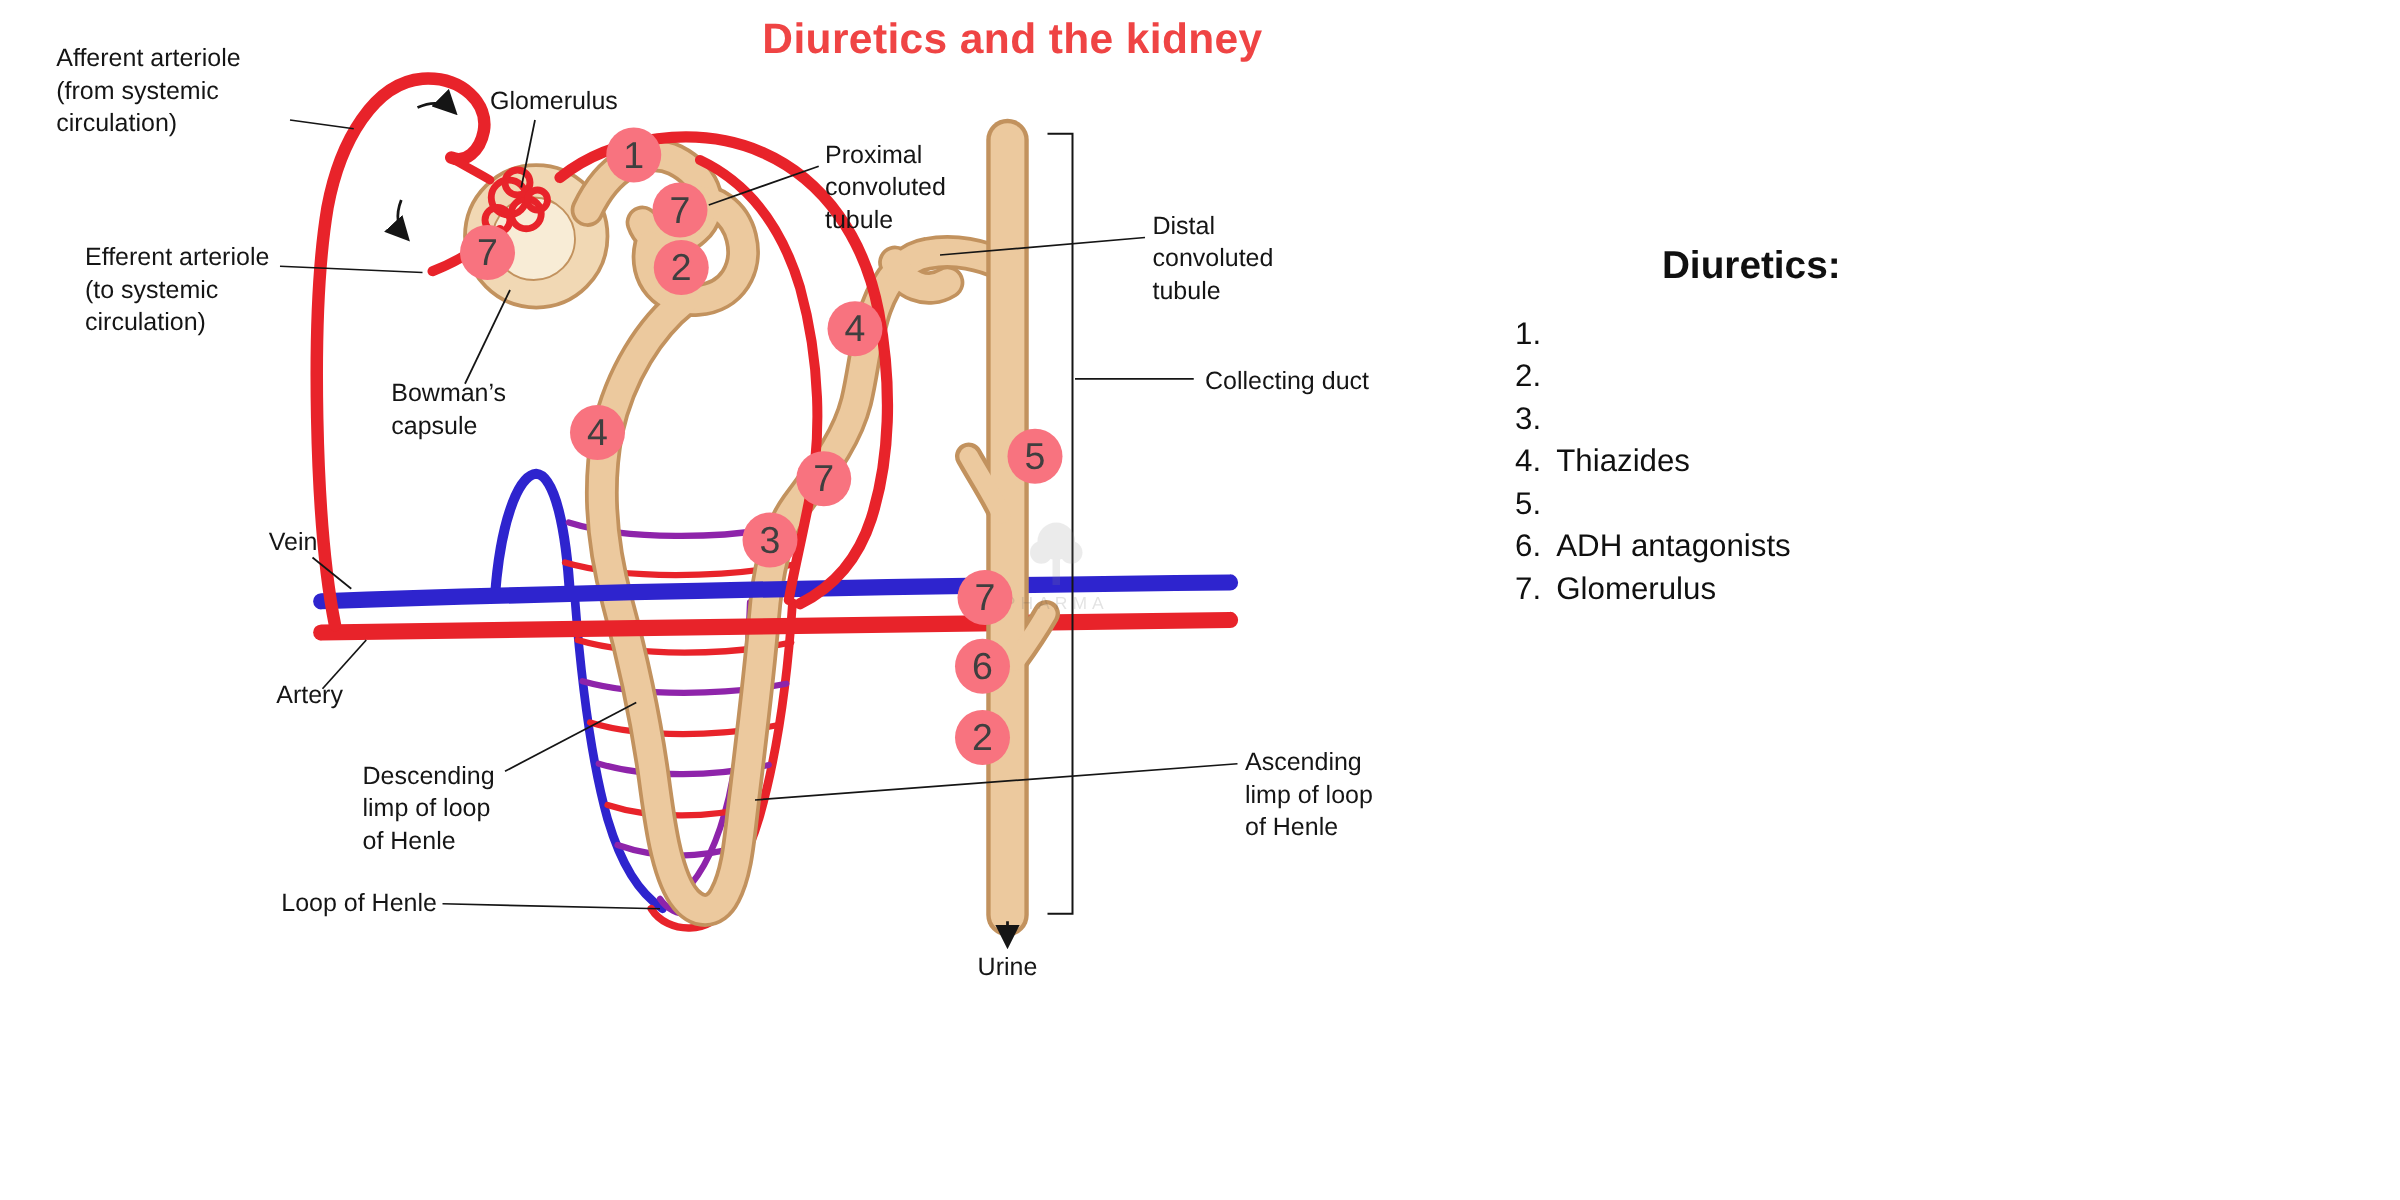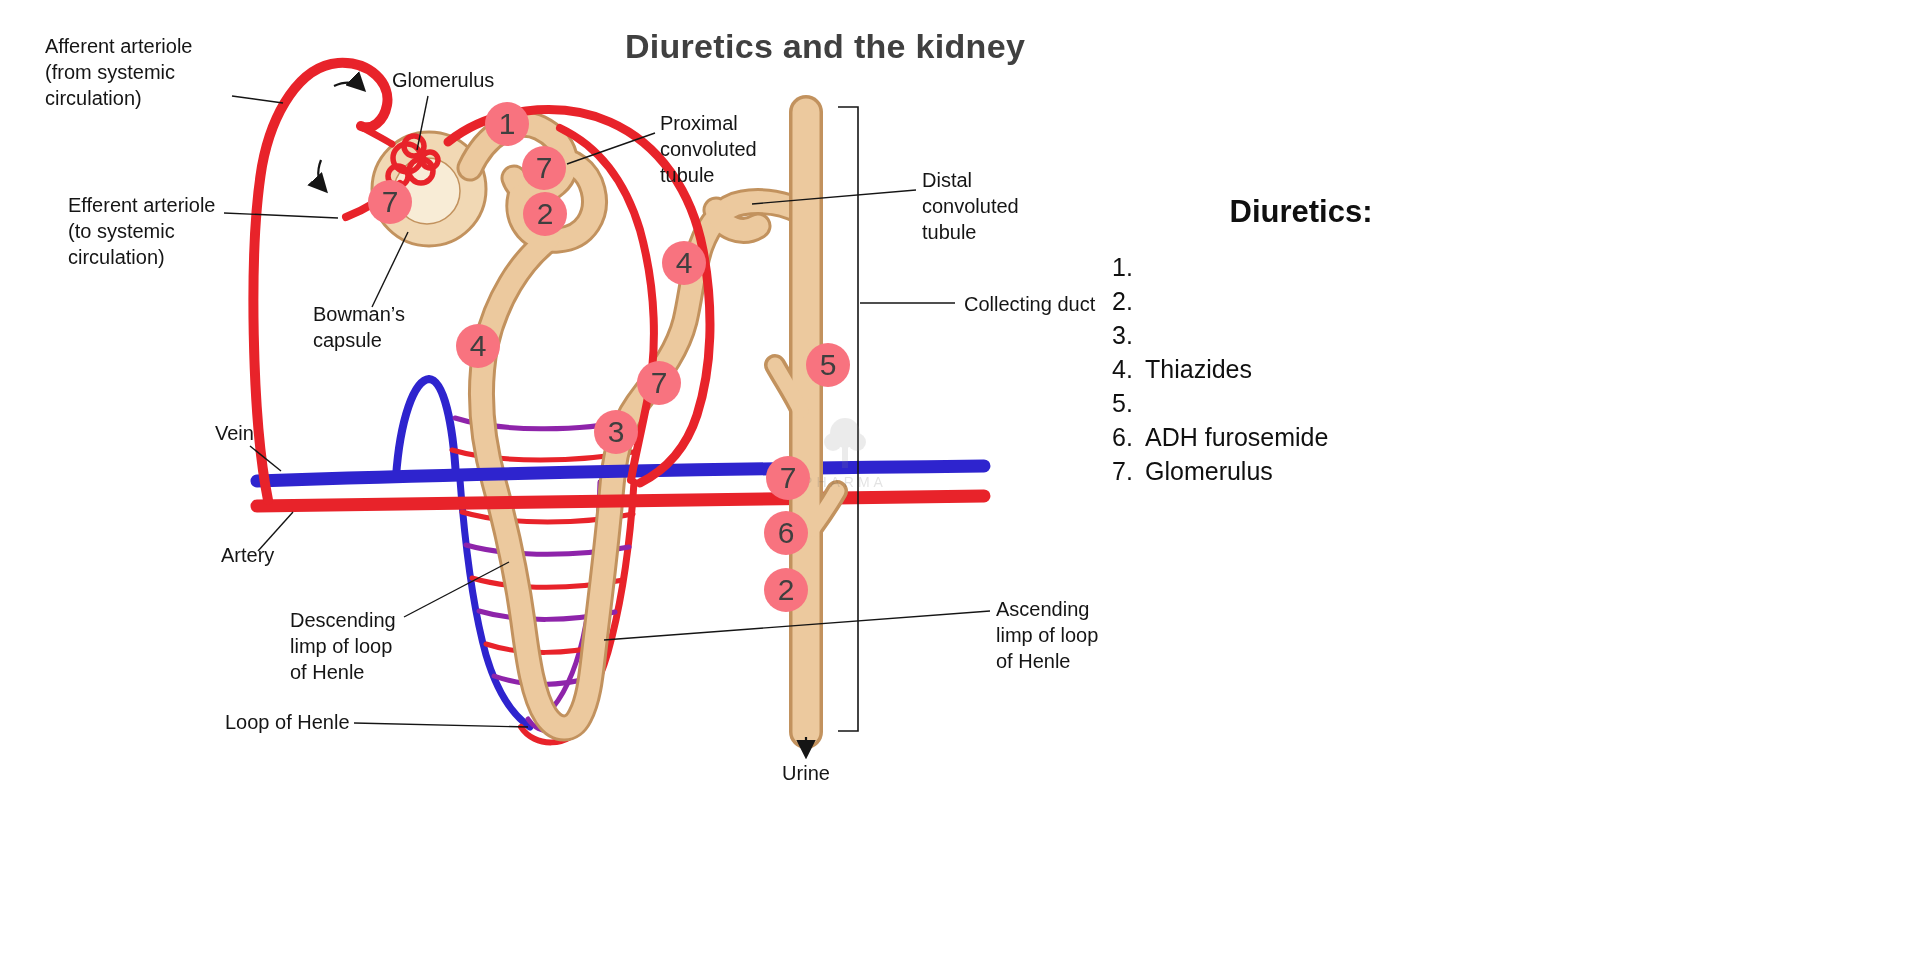--- a/index.html
+++ b/index.html
@@ -7,7 +7,7 @@
   .stage{position:relative;width:1920px;height:960px;overflow:hidden;background:#fff;}
   svg#nephron-svg{position:absolute;left:0;top:0;}
   .page-title{position:absolute;top:12px;left:810px;transform:translateX(-50%);
-    margin:15px;font-size:34px;font-weight:600;letter-spacing:.3px;white-space:nowrap;color:#404040;}
+    margin:0;font-size:34px;font-weight:600;letter-spacing:.3px;white-space:nowrap;color:#ef4444;}
   .legend{position:absolute;left:1112px;top:194px;width:430px;}
   .legend-heading{margin:0 0 20px 0;width:378px;text-align:center;font-size:31px;font-weight:600;color:#101010;}
   .legend-list{list-style:none;margin:0;padding:0;font-size:25px;color:#101010;}

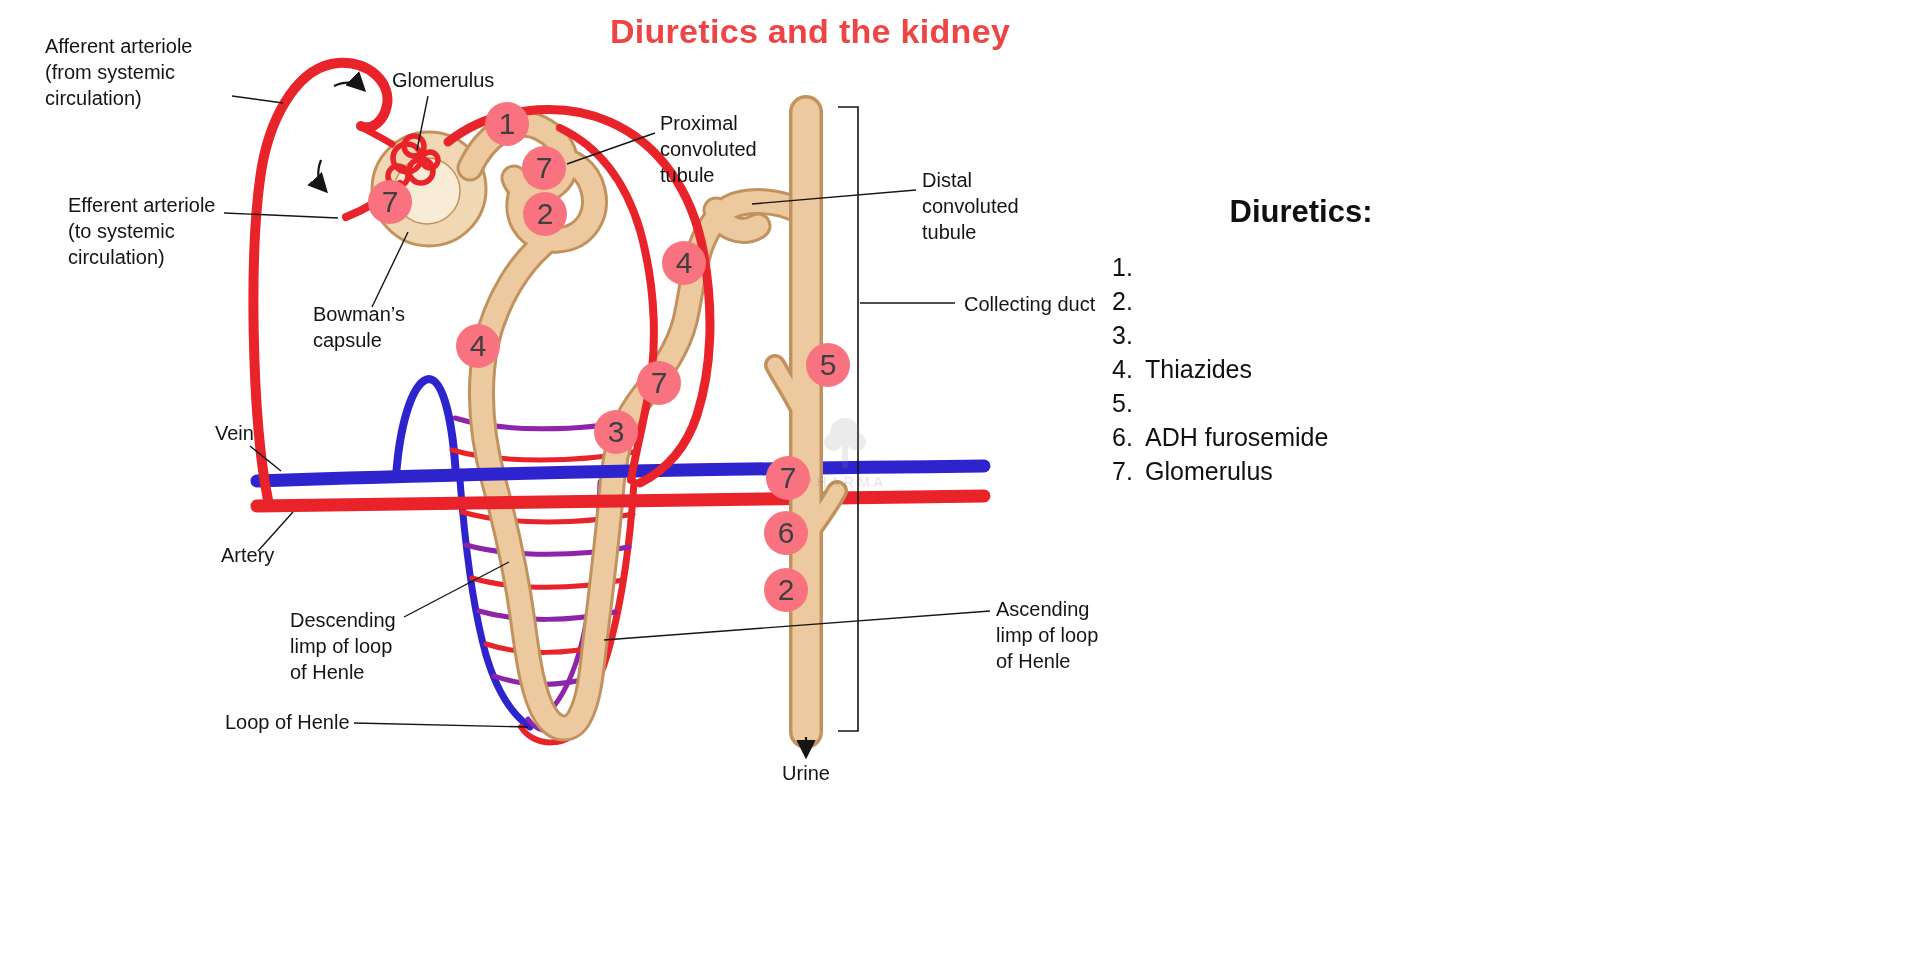--- a/index.html
+++ b/index.html
@@ -8,7 +8,7 @@
   svg#nephron-svg{position:absolute;left:0;top:0;}
   .page-title{position:absolute;top:12px;left:810px;transform:translateX(-50%);
     margin:0;font-size:34px;font-weight:600;letter-spacing:.3px;white-space:nowrap;color:#ef4444;}
-  .legend{position:absolute;left:1112px;top:194px;width:430px;}
+  .legend{position:absolute;left:1212px;top:194px;width:430px;}
   .legend-heading{margin:0 0 20px 0;width:378px;text-align:center;font-size:31px;font-weight:600;color:#101010;}
   .legend-list{list-style:none;margin:0;padding:0;font-size:25px;color:#101010;}
   .legend-item{display:flex;line-height:34px;white-space:nowrap;}

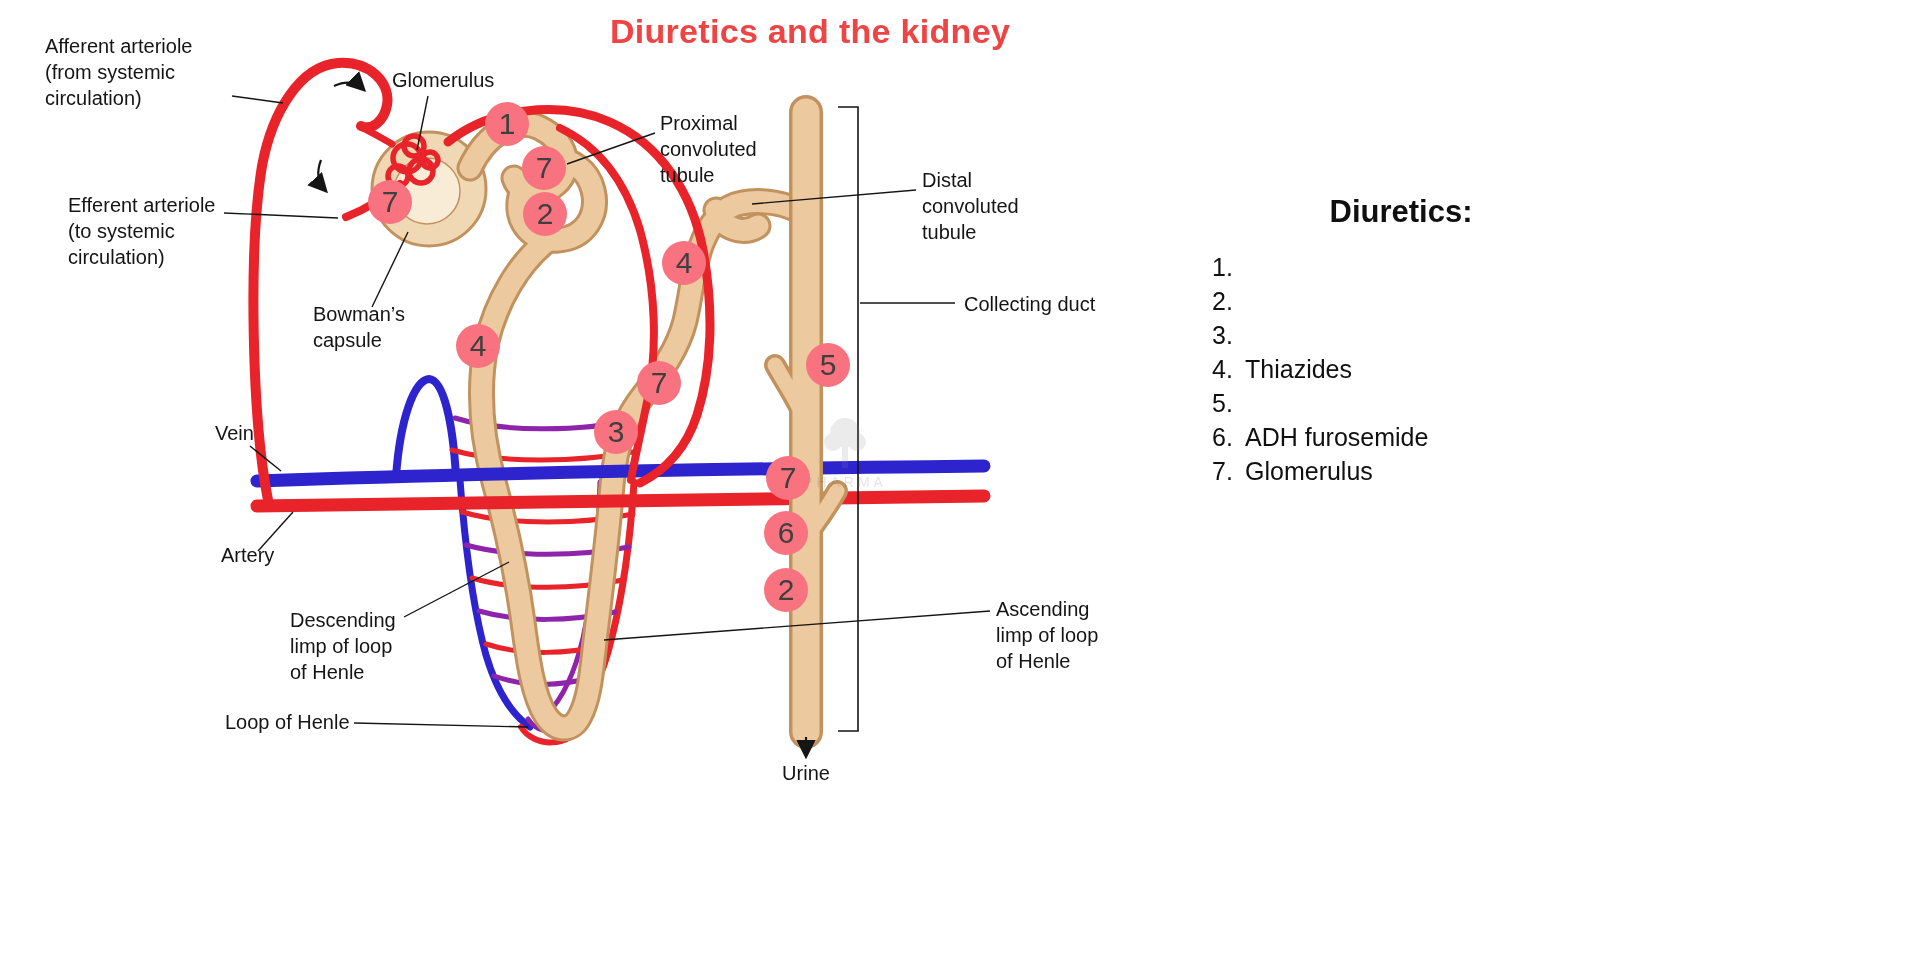--- a/index.html
+++ b/index.html
@@ -267,7 +267,7 @@
         </li>
         <li class="legend-item">
           <span class="legend-num">6.</span>
-          <span class="legend-label">ADH furosemide</span>
+          <span class="legend-label">ADH antagonists</span>
         </li>
         <li class="legend-item">
           <span class="legend-num">7.</span>

